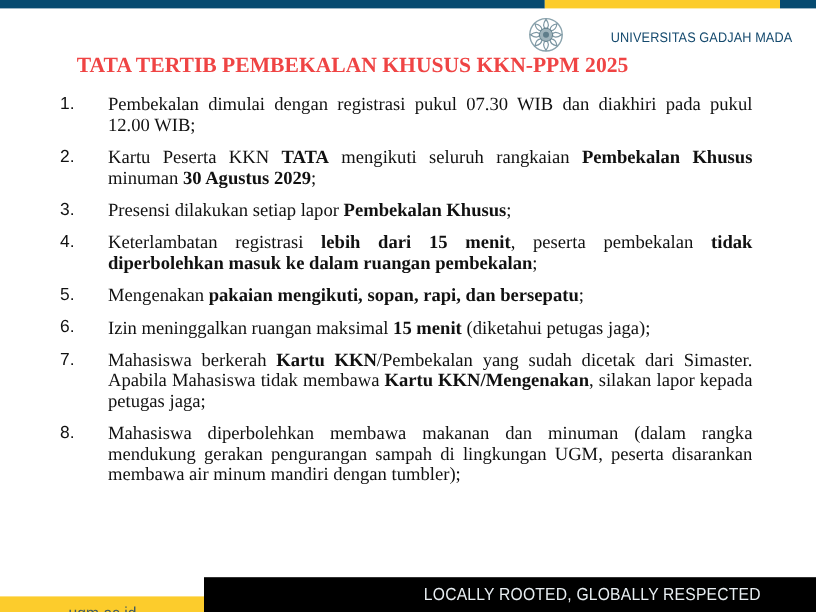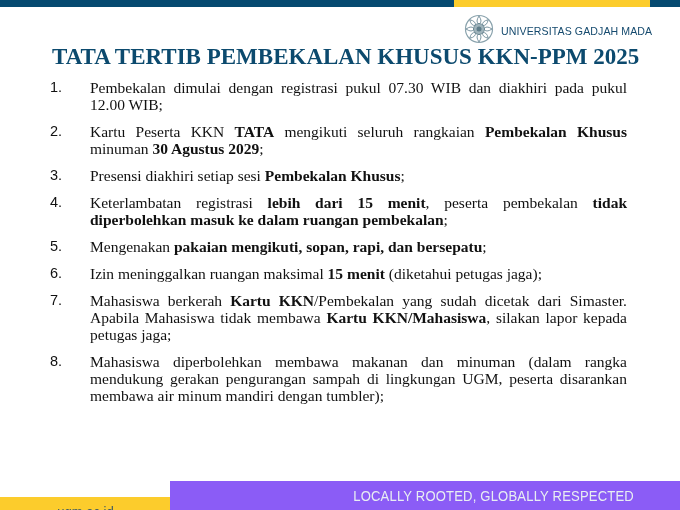--- a/index.html
+++ b/index.html
@@ -11,7 +11,7 @@
   .seg-b { left:454px; width:196px; background:#fccc2c; }
   .seg-c { left:650px; width:30px; background:#064a70; }
 
-  .logo { position:absolute; left:464px; top:14px; display:flex; align-items:center; }
+  .logo { position:absolute; left:440px; top:14px; display:flex; align-items:center;gap:32px; }
   .logo svg { width:30px; height:30px; }
   .logo-text { font-family:"Liberation Sans", sans-serif; font-size:11.5px; color:#154a6e;
                margin-left:7px; letter-spacing:0.1px; transform:scaleX(0.92); transform-origin:left; }

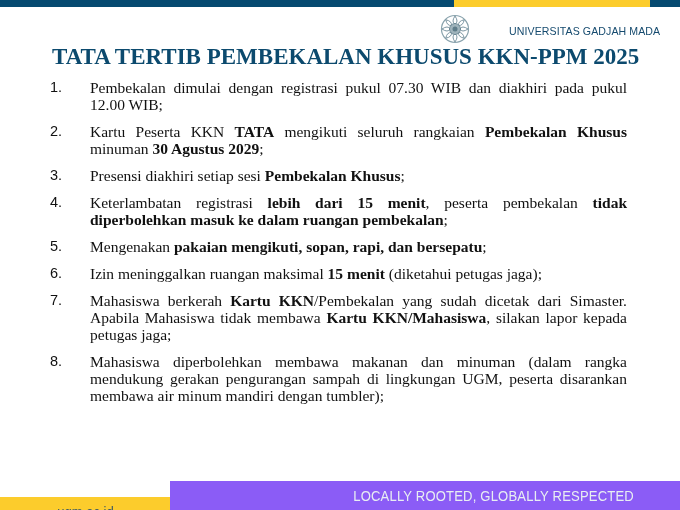--- a/index.html
+++ b/index.html
@@ -16,8 +16,8 @@
   .logo-text { font-family:"Liberation Sans", sans-serif; font-size:11.5px; color:#154a6e;
                margin-left:7px; letter-spacing:0.1px; transform:scaleX(0.92); transform-origin:left; }
 
-  .title { position:absolute; left:52px; top:44px; margin:0; font-size:23px; font-weight:bold;
-           color:#0c4a6e; letter-spacing:0px; white-space:nowrap; }
+  .title { position:absolute; left:64px; top:44px; margin:0; font-size:18px; font-weight:bold;
+           color:#ef4444; letter-spacing:0px; white-space:nowrap; }
 
   .list { position:absolute; left:50px; top:79px; width:577px; margin:0; padding:0; list-style:none; }
   .item { display:flex; font-size:15.5px; line-height:17px; margin-bottom:10px; }

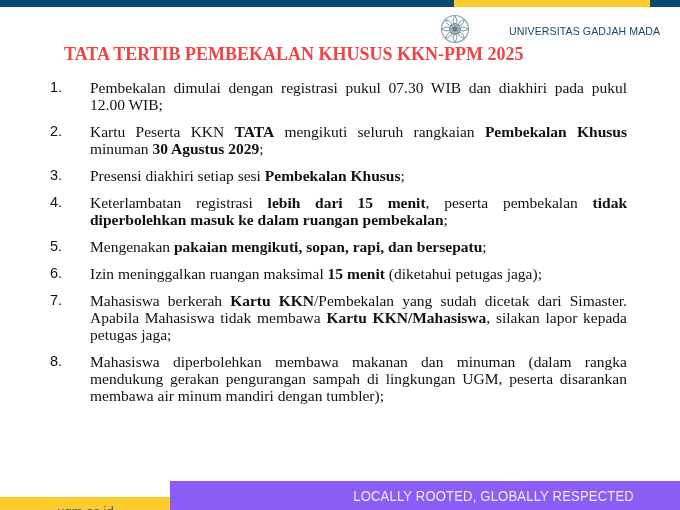--- a/index.html
+++ b/index.html
@@ -78,7 +78,7 @@
     </li>
     <li class="item">
       <span class="num">3.</span>
-      <span class="txt"><span>Presensi diakhiri setiap sesi </span><b>Pembekalan Khusus</b><span>;</span></span>
+      <span class="txt"><span>Presensi dilakukan setiap lapor </span><b>Pembekalan Khusus</b><span>;</span></span>
     </li>
     <li class="item">
       <span class="num">4.</span>

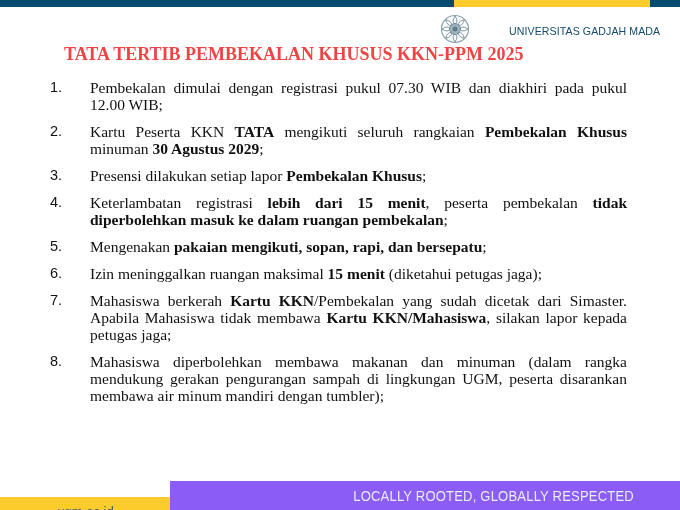--- a/index.html
+++ b/index.html
@@ -94,7 +94,7 @@
     </li>
     <li class="item">
       <span class="num">7.</span>
-      <span class="txt"><span>Mahasiswa berkerah </span><b>Kartu KKN</b><span>/Pembekalan yang sudah dicetak dari Simaster. Apabila Mahasiswa tidak membawa </span><b>Kartu KKN/Mahasiswa</b><span>, silakan lapor kepada petugas jaga;</span></span>
+      <span class="txt"><span>Mahasiswa berkerah </span><b>Kartu KKN</b><span>/Pembekalan yang sudah dicetak dari Simaster. Apabila Mahasiswa tidak membawa </span><b>Kartu KKN/Mengenakan</b><span>, silakan lapor kepada petugas jaga;</span></span>
     </li>
     <li class="item">
       <span class="num">8.</span>

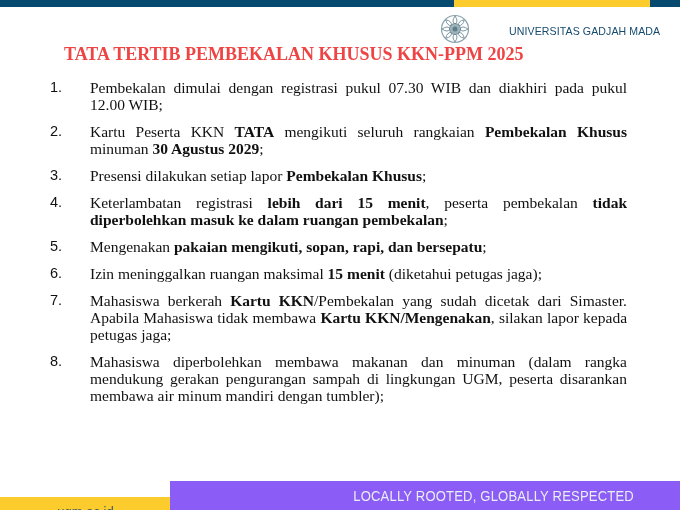--- a/index.html
+++ b/index.html
@@ -30,7 +30,7 @@
                display:flex; align-items:center; justify-content:center; }
   .foot-left span { font-family:"Liberation Sans", sans-serif; font-size:14.5px; color:#3d5a63;
                     transform:scaleX(0.9); }
-  .foot-right { position:absolute; left:170px; top:0; width:510px; height:29px; background:#8b5cf6;
+  .foot-right { position:absolute; left:170px; top:0; width:510px; height:29px; background:#000000;
                 display:flex; align-items:center; justify-content:flex-end; }
   .foot-right span { font-family:"Liberation Sans", sans-serif; font-size:14.5px; color:#e8eef2;
                      margin-right:46px; transform:scaleX(0.9); transform-origin:right; letter-spacing:0.2px; }

